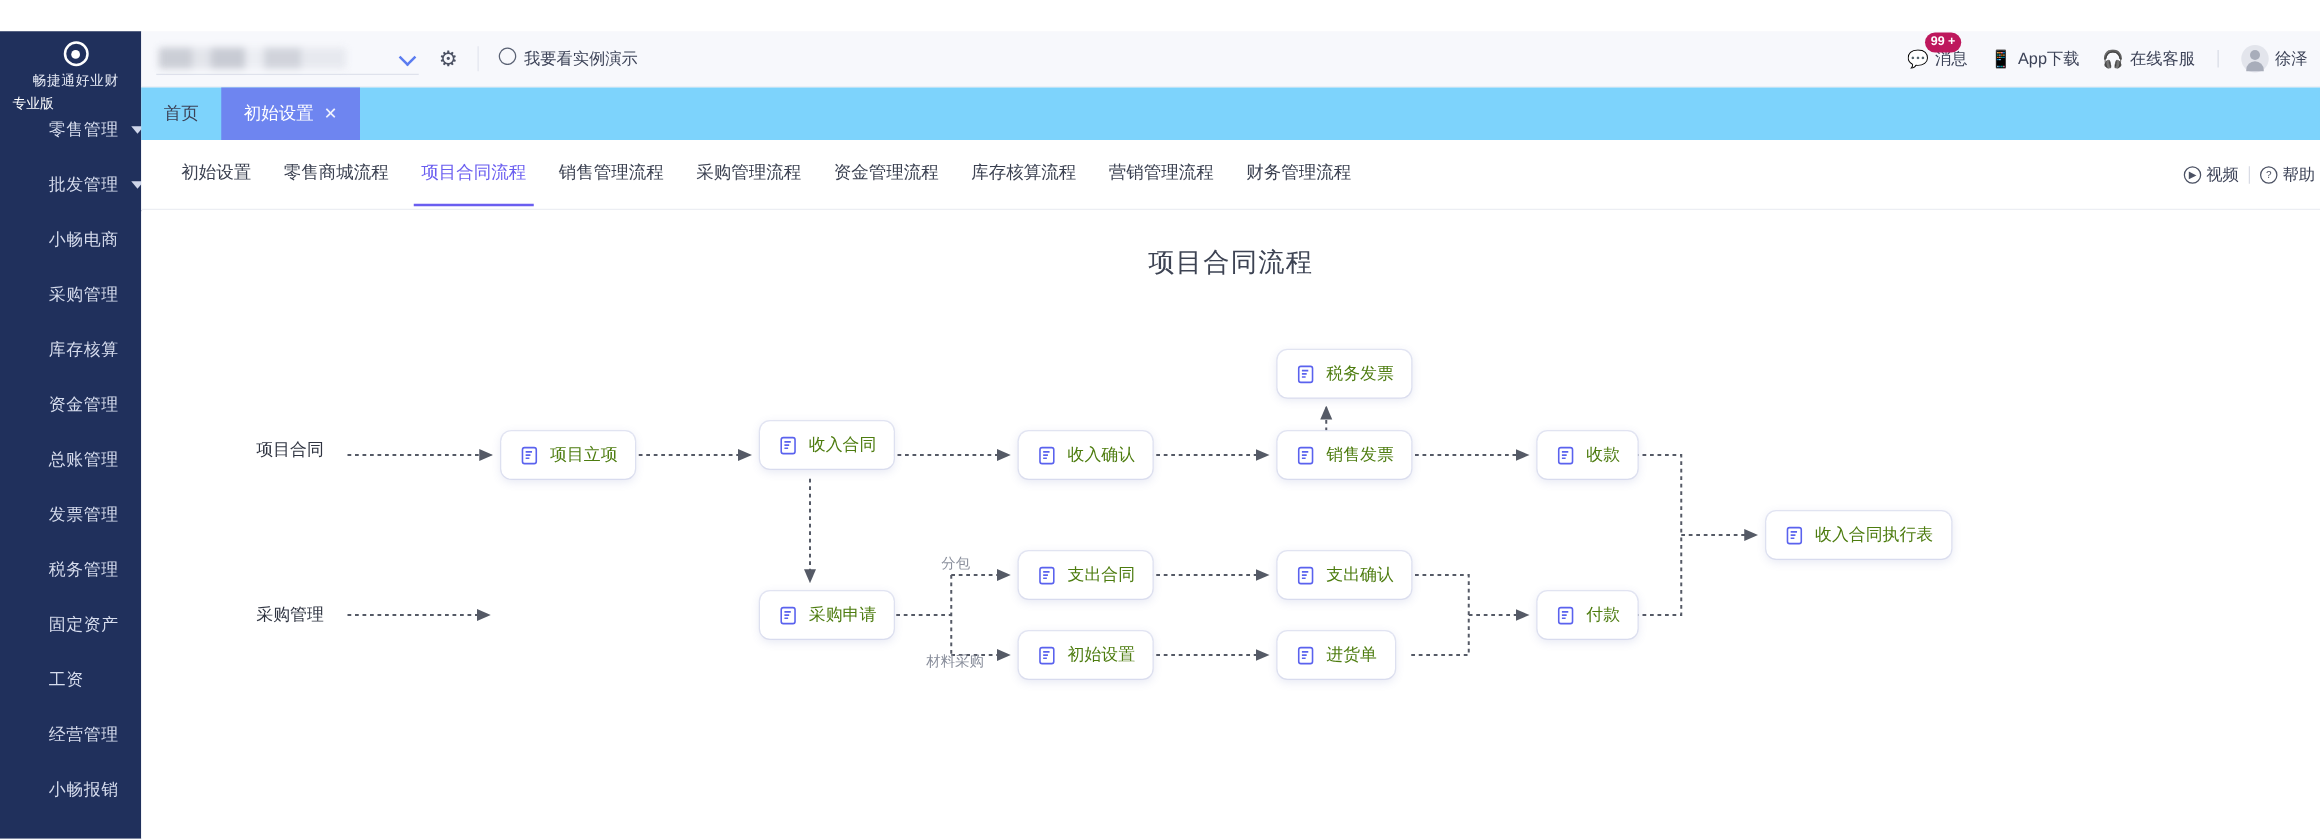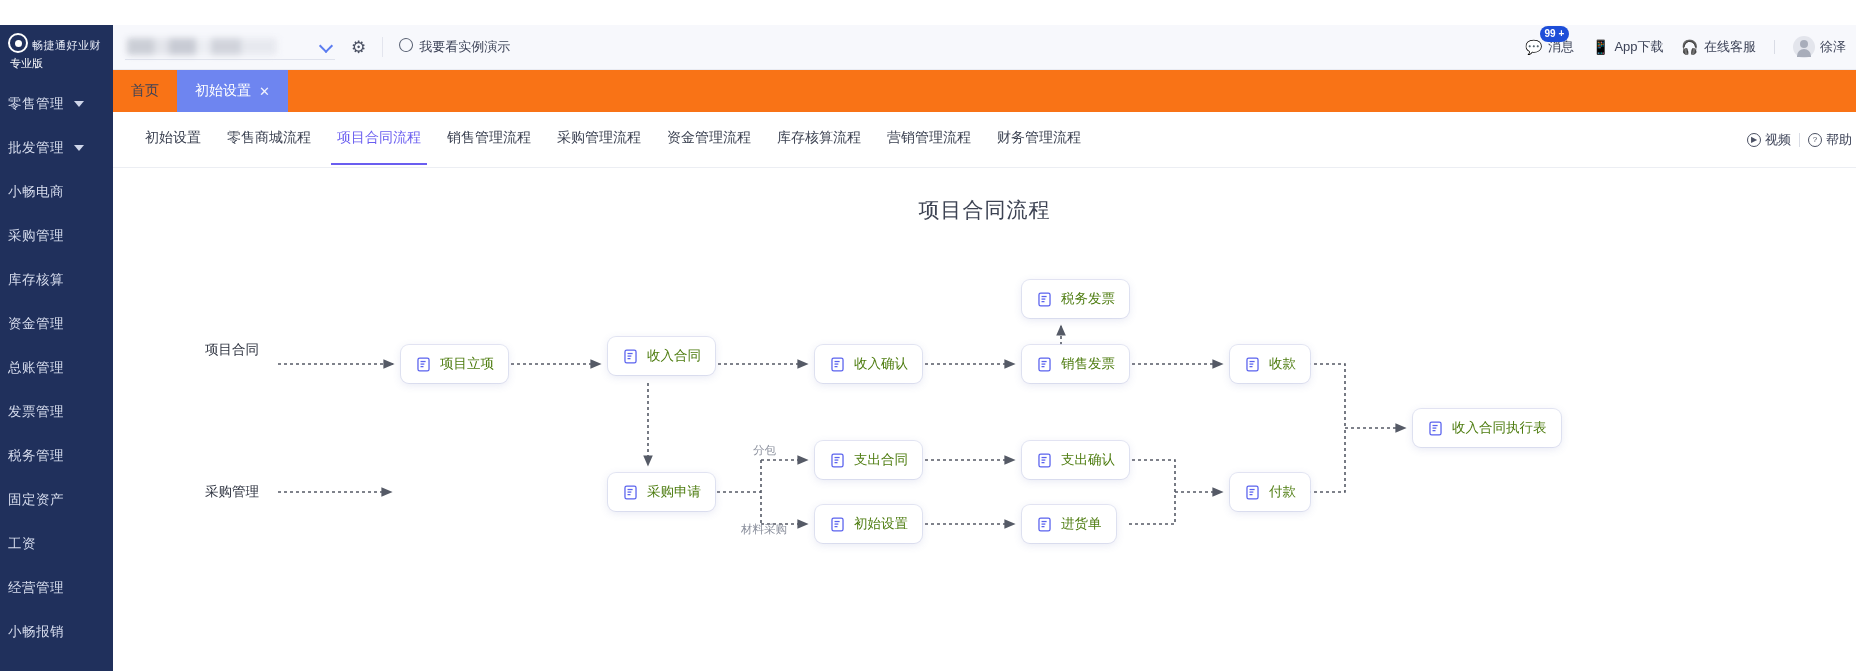--- a/index.html
+++ b/index.html
@@ -74,7 +74,7 @@
   .tr-item{ display:flex;align-items:center;gap:5px;color:#3c4257;font-size:13px;cursor:pointer;position:relative;}
   .tr-ico{ color:#5a6274; font-size:14px; line-height:1;}
   .badge{
-    position:absolute; left:14px; top:-12px; background:#1d4ed8; color:#fff;
+    position:absolute; left:14px; top:-12px; background:#be185d; color:#fff;
     font-size:10px; line-height:1; padding:3px 5px; border-radius:9px; white-space:nowrap;
     font-weight:bold;
   }

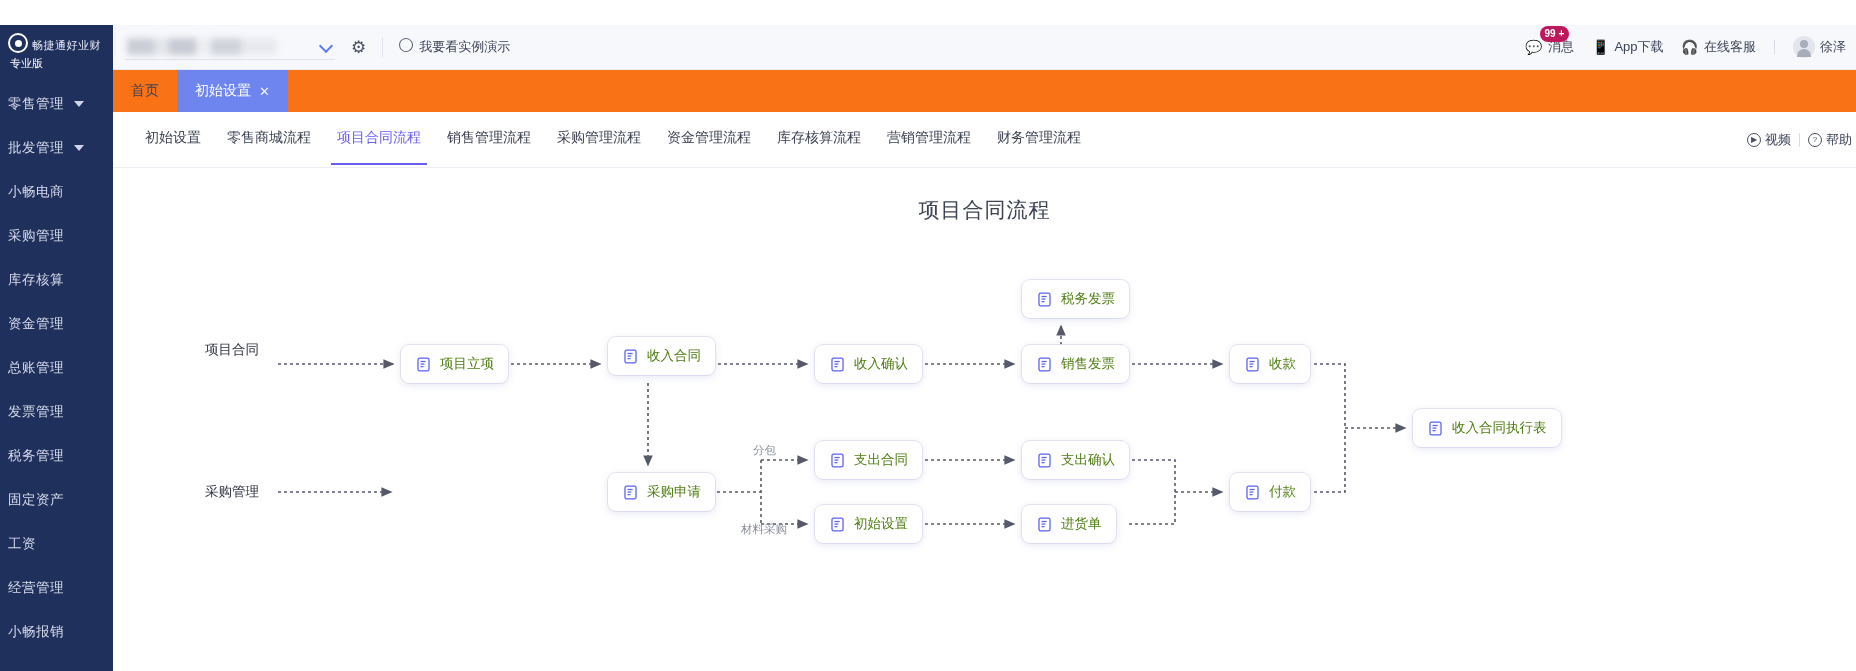--- a/index.html
+++ b/index.html
@@ -20,7 +20,7 @@
     position:absolute; left:0; top:0; width:113px; height:55px;
     padding:8px 0 0 8px;
   }
-  .logo-row { display:flex; align-items:flex-end; gap:4px; }
+  .logo-row { display:flex; align-items:center; gap:4px;flex-direction:column; }
   .logo-mark {
     width:20px; height:20px; border-radius:50%;
     border:2px solid #ffffff; position:relative; flex:none;

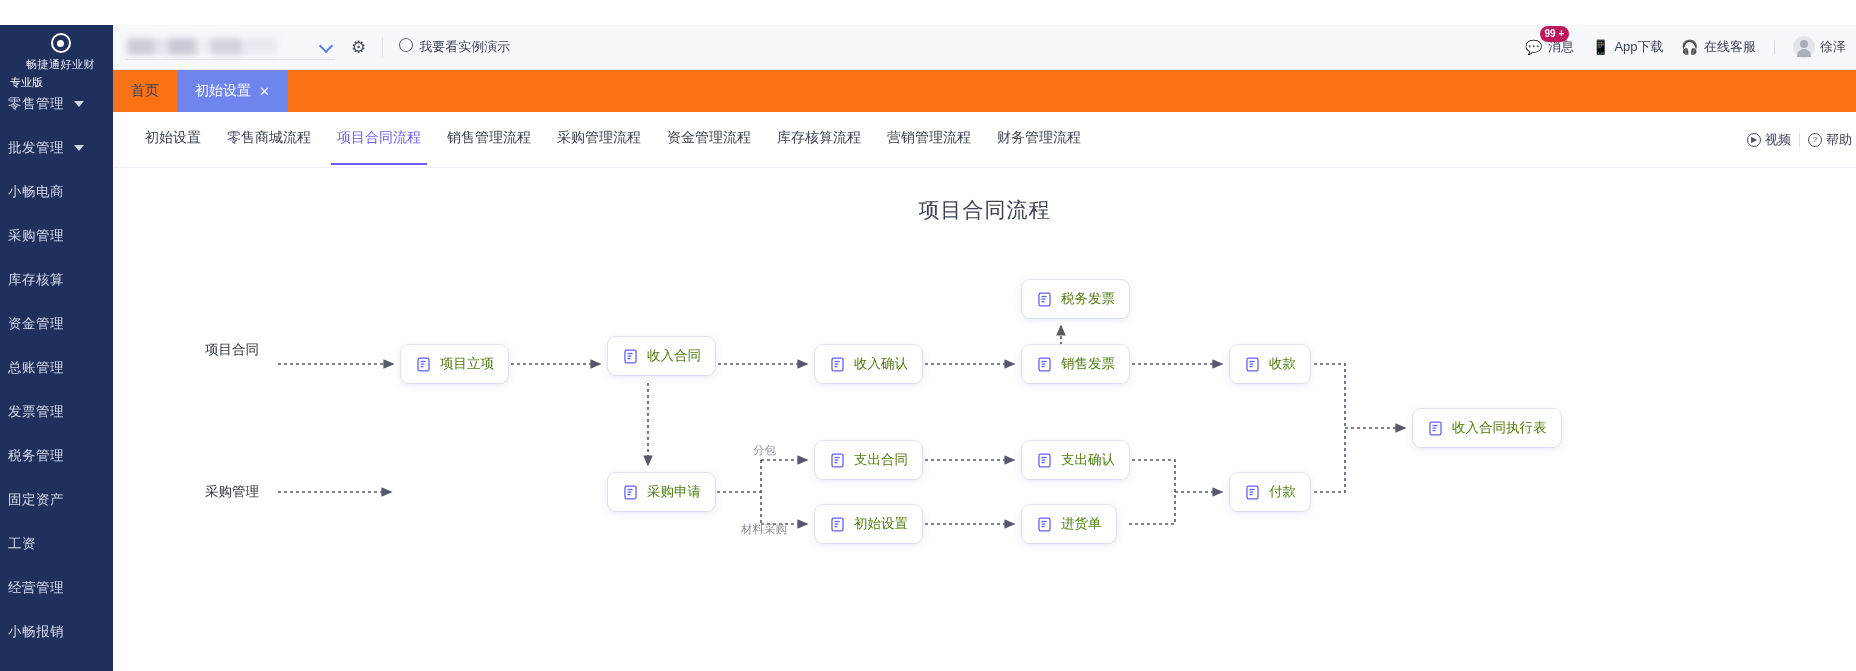--- a/index.html
+++ b/index.html
@@ -88,7 +88,7 @@
   
   .tabstrip{
     position:absolute; left:113px; top:70px; right:0; height:42px;
-    background:#f97316; display:flex; align-items:stretch;
+    background:#7dd3fc; display:flex; align-items:stretch;
   }
   .tab{
     display:flex; align-items:center; gap:8px; padding:0 18px; font-size:14px;

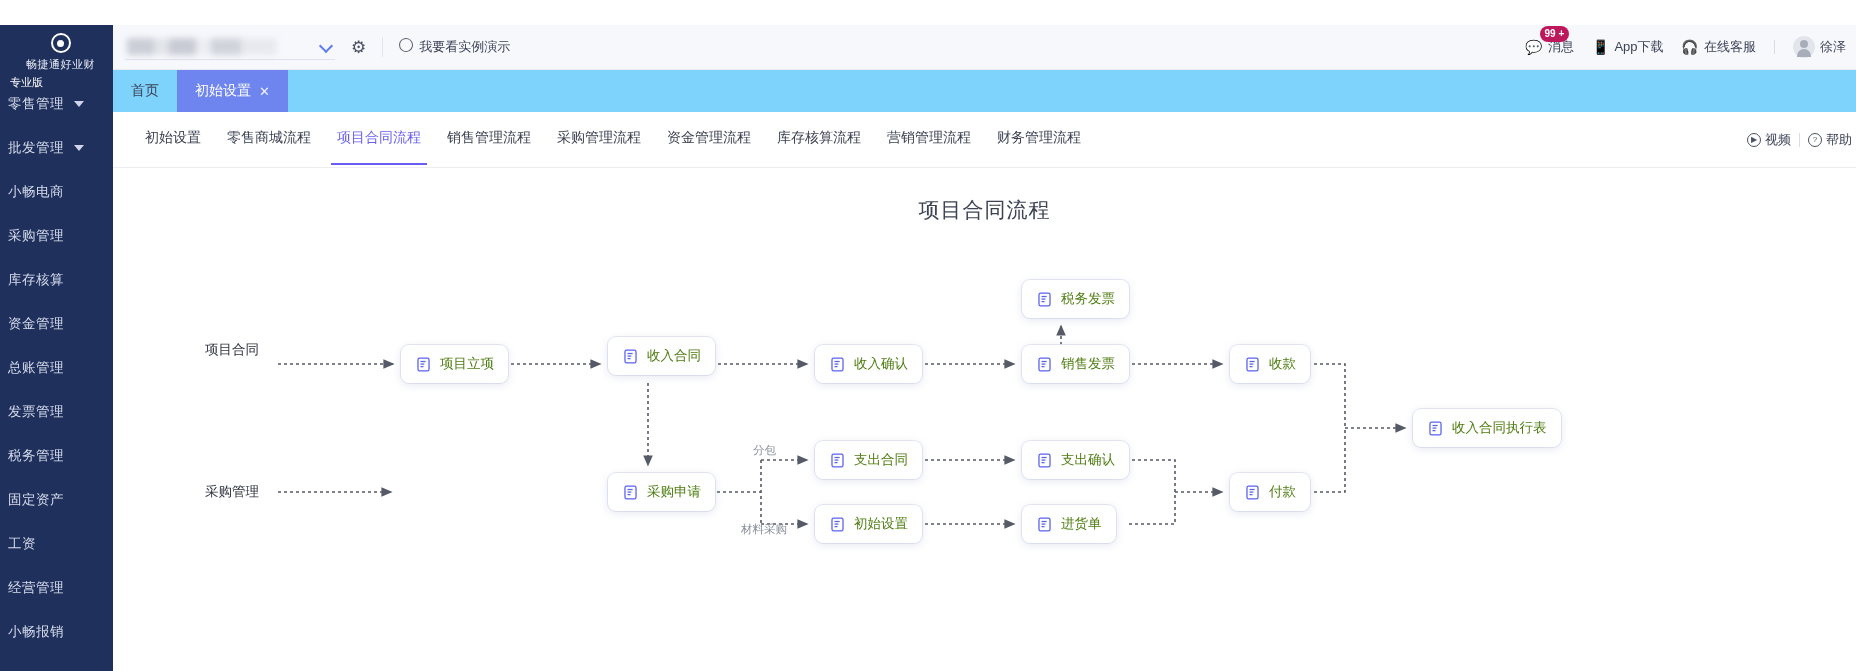--- a/index.html
+++ b/index.html
@@ -37,6 +37,7 @@
     height:44px; display:flex; align-items:center; padding-left:8px;
     color:#d6dced; font-size:13.5px; letter-spacing:.5px; cursor:pointer;
     white-space:nowrap;
+    margin-left:31px;
   }
   .caret {
     width:0;height:0;border-left:5px solid transparent;border-right:5px solid transparent;

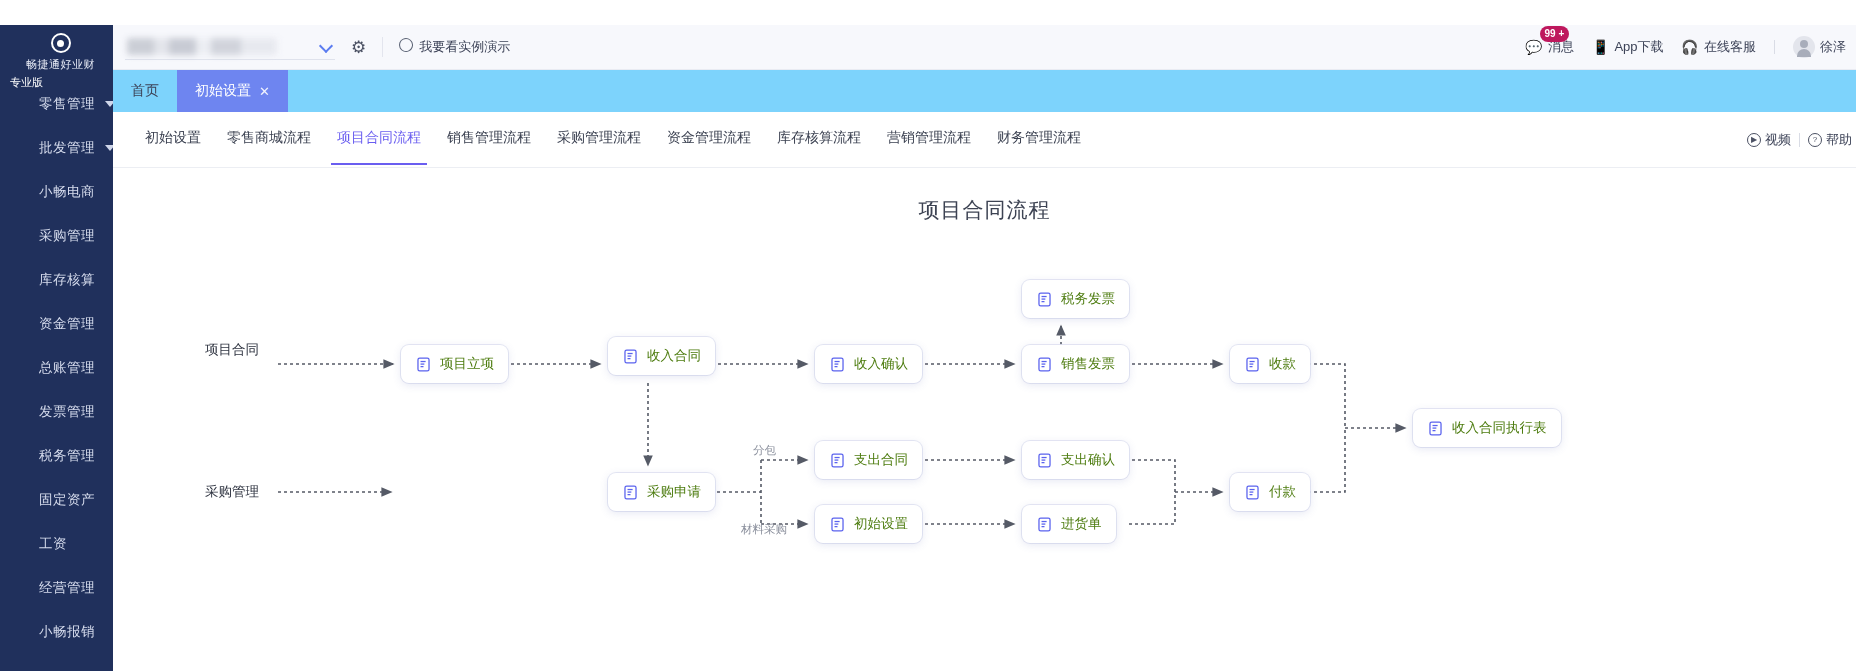--- a/index.html
+++ b/index.html
@@ -315,7 +315,7 @@
     </svg>
 
     <div id="flow-labels">
-        <div class="rowlabel" style="left: 92px; top: 172px;">项目合同</div>
+        <div class="rowlabel" style="left: 92px; top: 182px;">项目合同</div>
         <div class="rowlabel" style="left: 92px; top: 314px;">采购管理</div>
       </div>
     <div id="flow-edgelabels">

